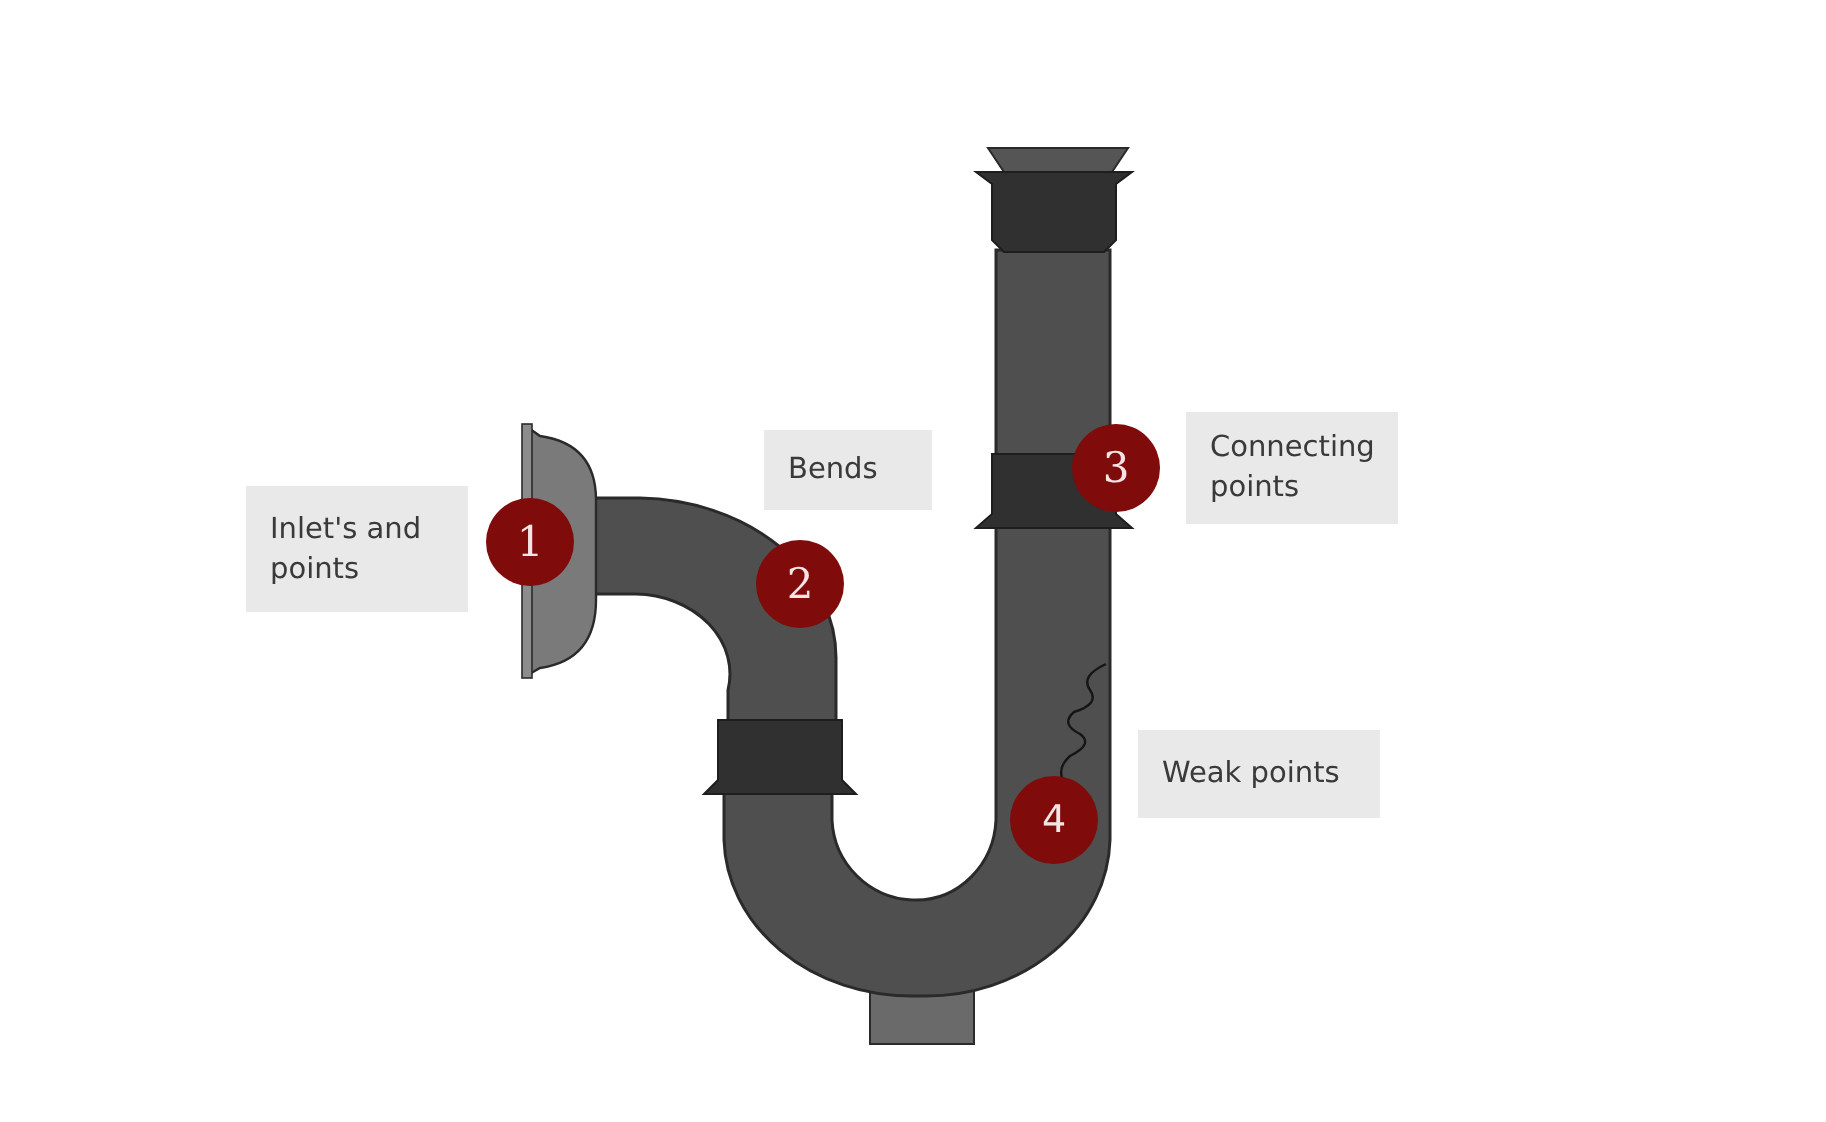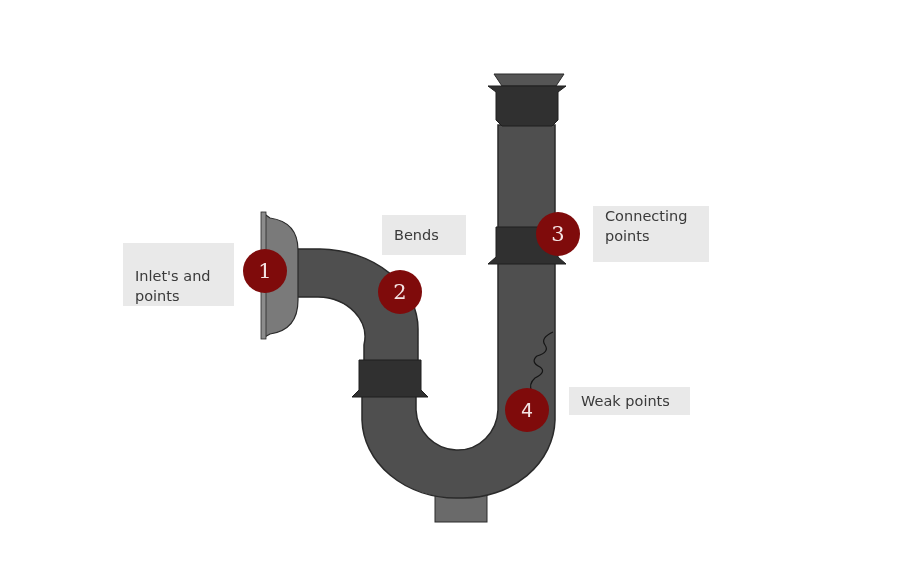--- a/index.html
+++ b/index.html
@@ -47,7 +47,7 @@
     <span>Bends</span>
   </div>
 
-  <div class="label" style="left:593px;top:206px;width:116px;height:56px;flex-direction:column;align-items:flex-start;">
+  <div class="label" style="left:593px;top:206px;width:106px;height:56px;flex-direction:column;align-items:flex-start;justify-content:center;">
     <span>Connecting</span>
     <span>points</span>
   </div>

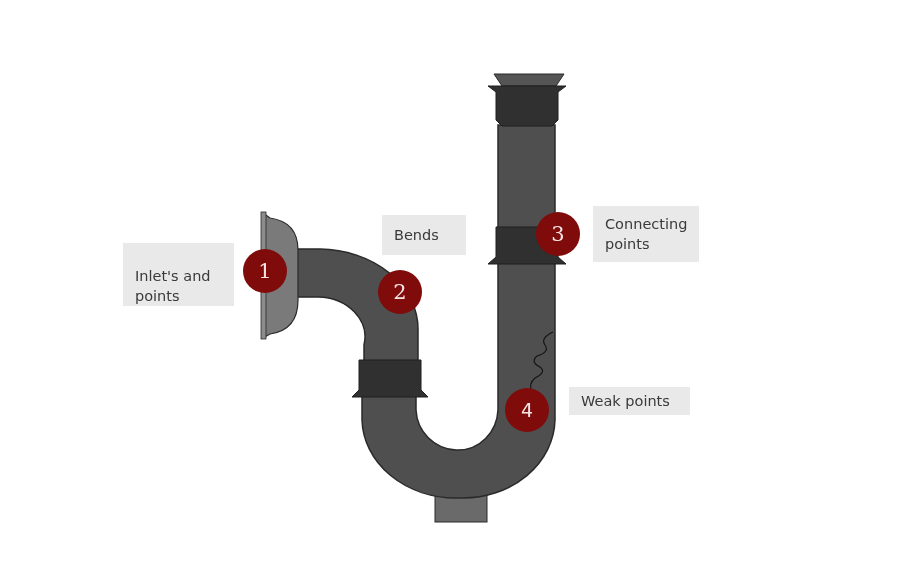--- a/index.html
+++ b/index.html
@@ -38,7 +38,7 @@
   </svg>
 
   
-  <div class="label" style="left:123px;top:243px;width:111px;height:63px;flex-direction:column;align-items:flex-start;justify-content:flex-end;">
+  <div class="label" style="left:123px;top:243px;width:111px;height:63px;flex-direction:column;align-items:flex-start;justify-content:center;">
     <span>Inlet's and</span>
     <span>points</span>
   </div>

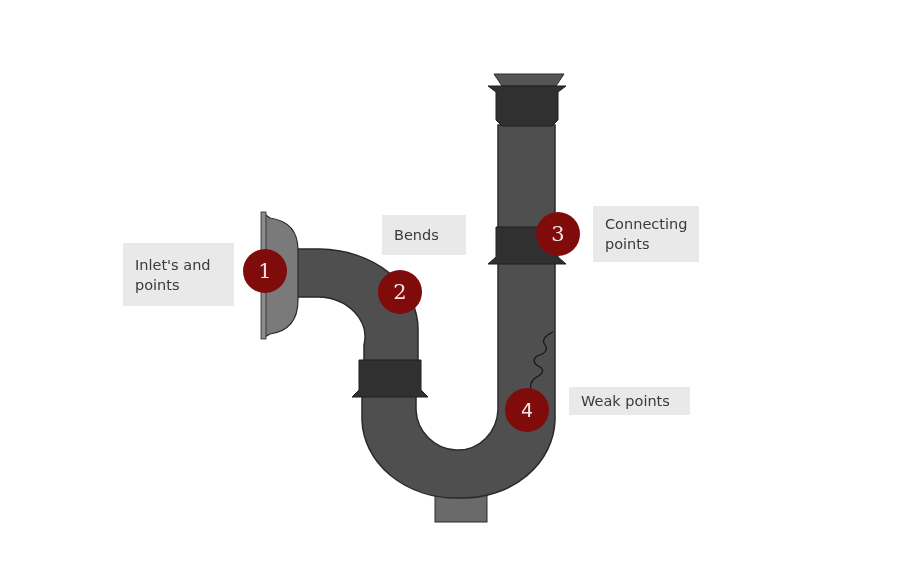--- a/index.html
+++ b/index.html
@@ -52,7 +52,7 @@
     <span>points</span>
   </div>
 
-  <div class="label" style="left:569px;top:387px;width:121px;height:28px;">
+  <div class="label" style="left:569px;top:365px;width:121px;height:44px;">
     <span>Weak points</span>
   </div>
 

